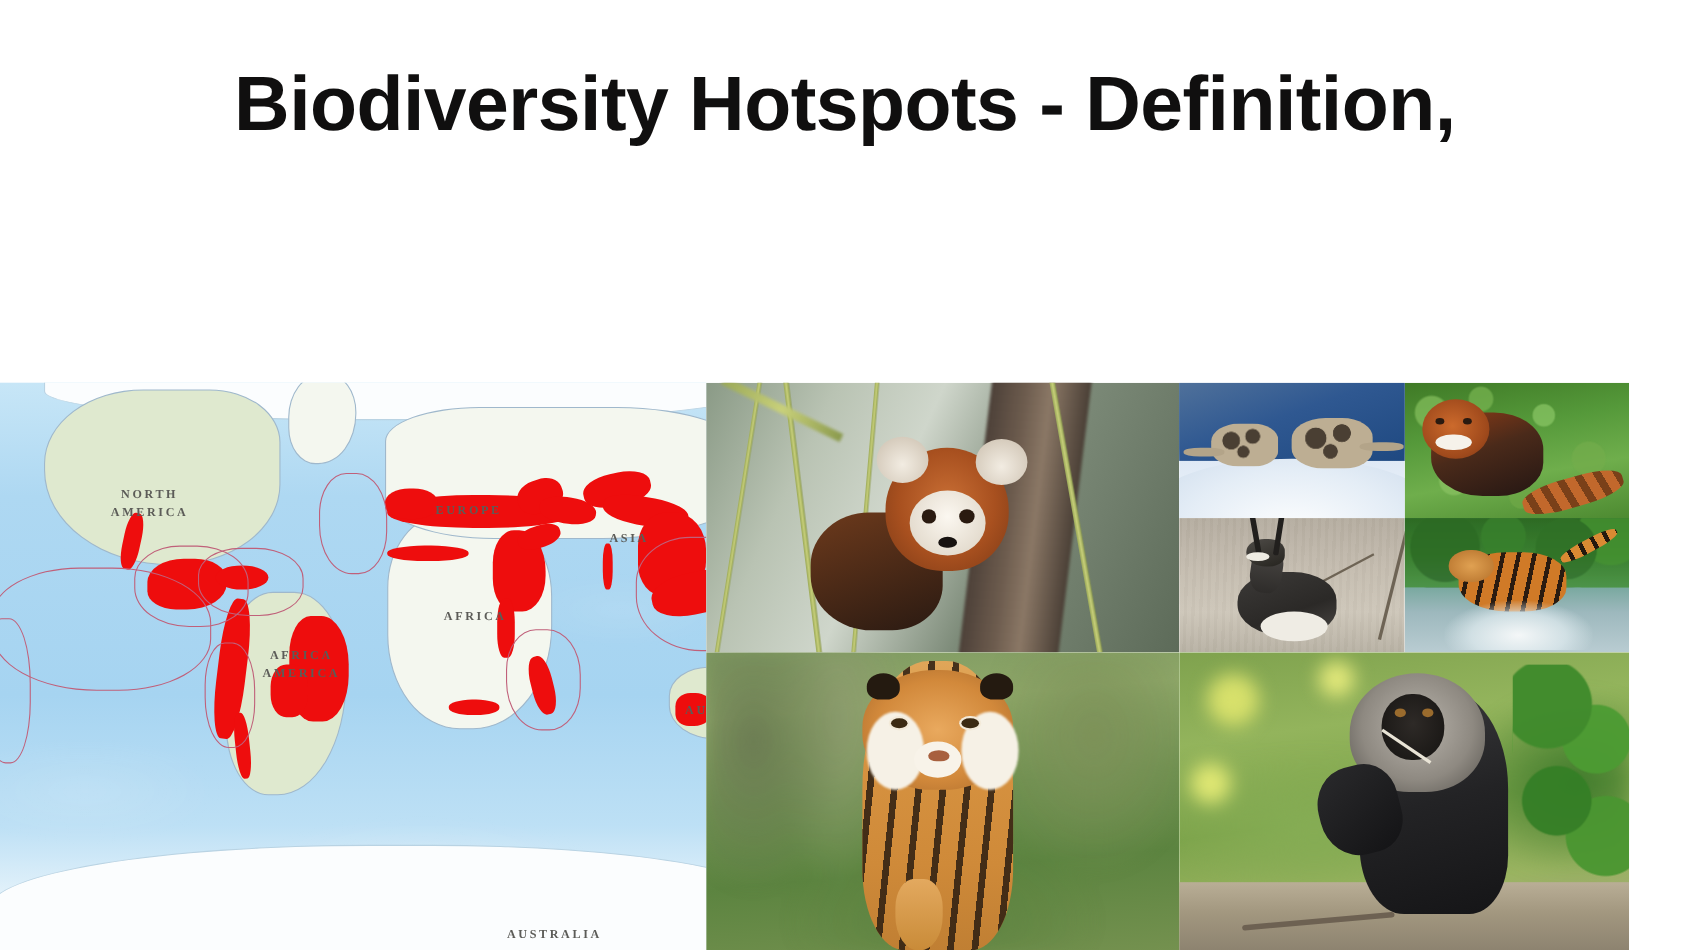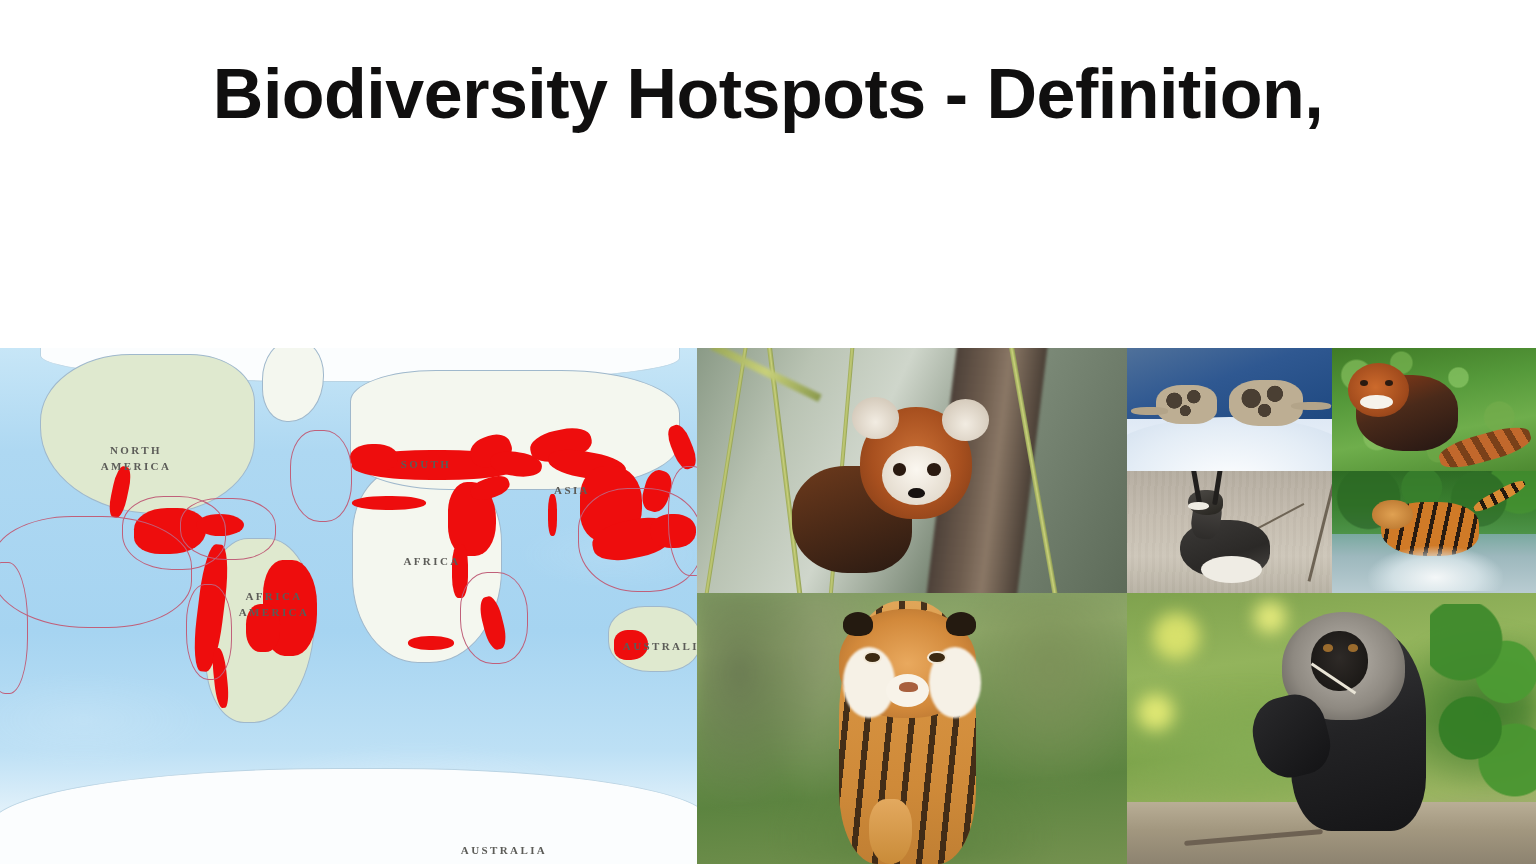--- a/index.html
+++ b/index.html
@@ -29,7 +29,7 @@
   .content { position: absolute; left: 0; top: 348px; width: 1536px; height: 516px; display: flex; }
 
   
-  .map-panel { position: relative; width: 697px; height: 516px; overflow: hidden; background: #b3dcf5; }
+  .map-panel { position: relative; width: 642px; height: 516px; overflow: hidden; background: #b3dcf5; }
   .ocean { position: absolute; inset: 0; background:
       linear-gradient(180deg,#c7e6f7 0%, #aed8f2 20%, #a6d4f1 55%, #bde0f5 78%, #e8f4fb 92%, #f4fafd 100%); }
   .ocean-tex { position: absolute; inset: 0; opacity: .35;

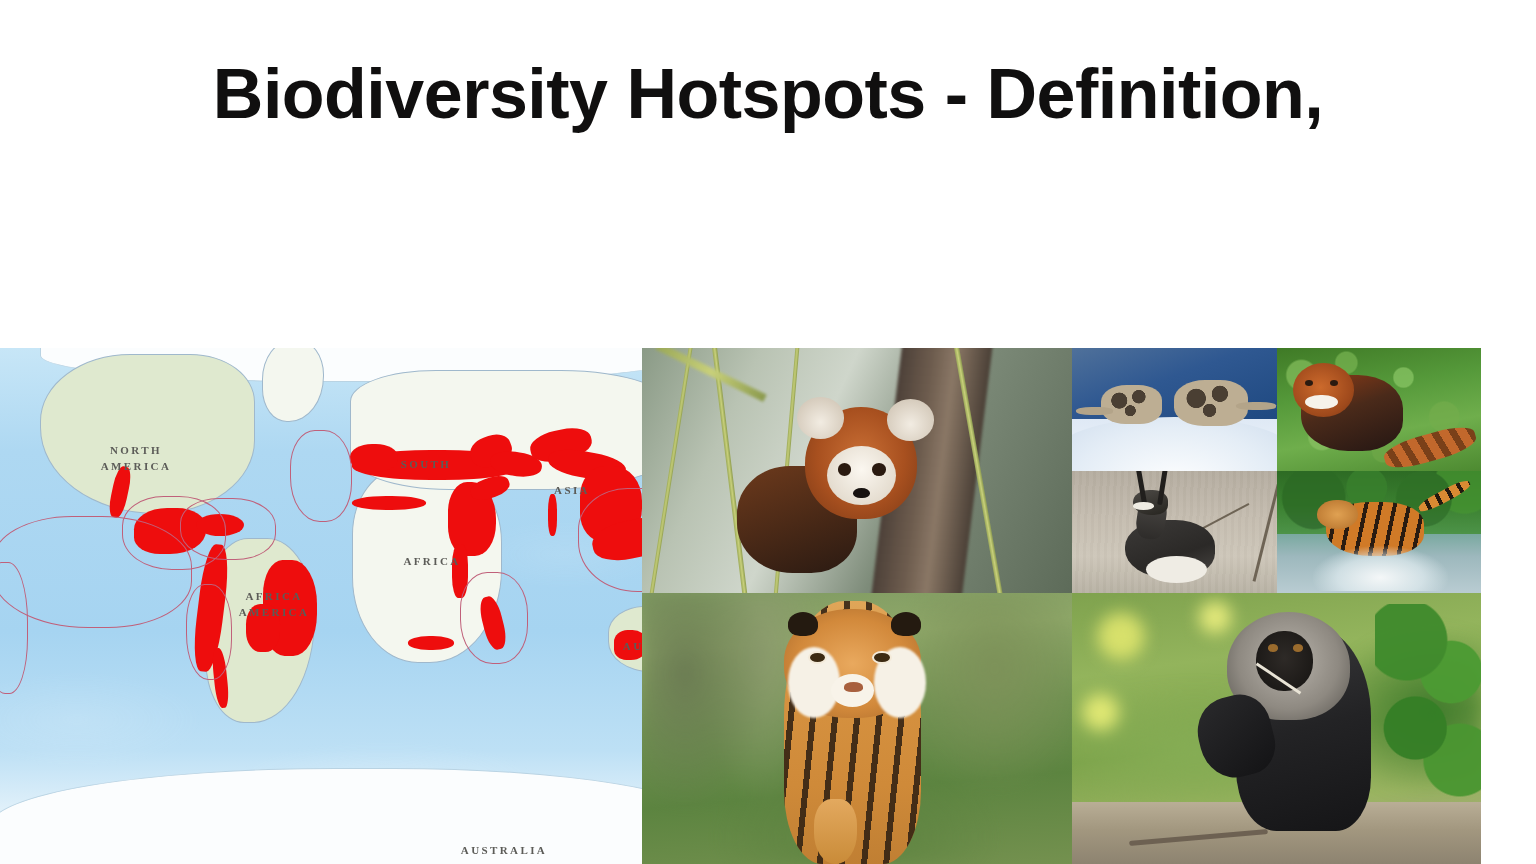--- a/index.html
+++ b/index.html
@@ -259,7 +259,7 @@
       <div class="maplabel" style="left:94px; top:112px; width:84px;">AMERICA</div>
       <div class="maplabel" style="left:232px; top:242px; width:84px;">AFRICA</div>
       <div class="maplabel" style="left:232px; top:258px; width:84px;">AMERICA</div>
-      <div class="maplabel" style="left:384px; top:110px; width:84px;">SOUTH</div>
+      <div class="maplabel" style="left:384px; top:110px; width:84px;">EUROPE</div>
       <div class="maplabel" style="left:390px; top:207px; width:84px;">AFRICA</div>
       <div class="maplabel" style="left:534px; top:136px; width:76px;">ASIA</div>
       <div class="maplabel" style="left:616px; top:292px; width:100px;">AUSTRALIA</div>

